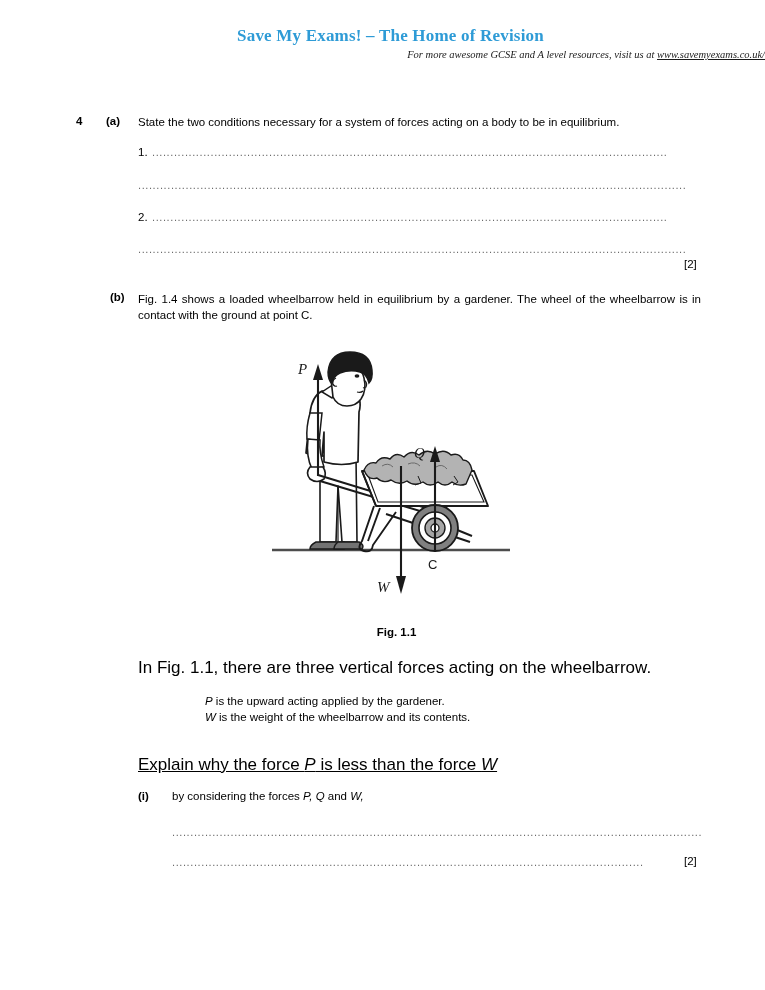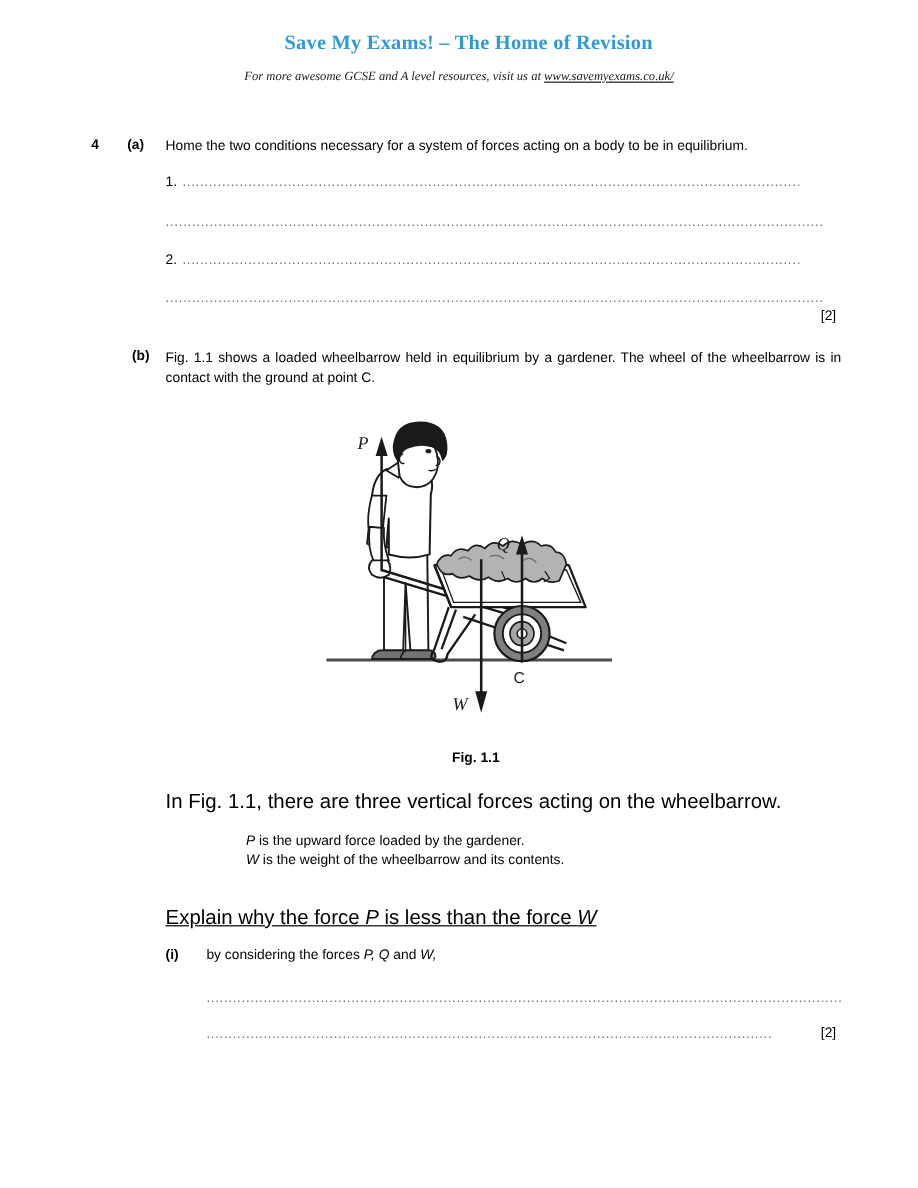--- a/index.html
+++ b/index.html
@@ -38,8 +38,9 @@
     font-style: italic;
     font-size: 10.5px;
     color: #1a1a1a;
-    margin-top: 12px;
+    margin-top: 2px;
     line-height: 13px;
+    text-align: right;
   }
   .header-sub .url {
     text-decoration: underline;

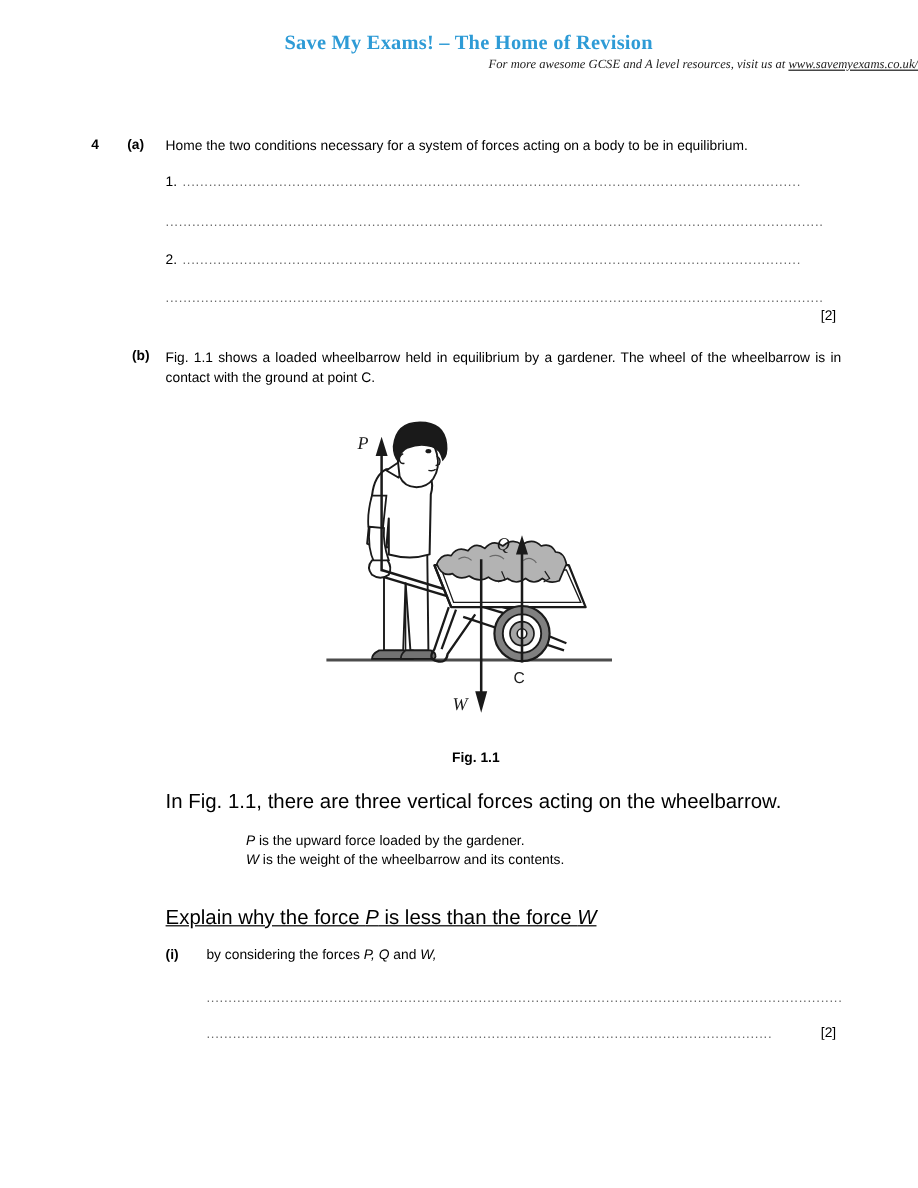--- a/index.html
+++ b/index.html
@@ -171,7 +171,7 @@
 
 <div class="qnum">4</div>
 <div class="part-a-label">(a)</div>
-<div class="part-a-text">Home the two conditions necessary for a system of forces acting on a body to be in equilibrium.</div>
+<div class="part-a-text">State the two conditions necessary for a system of forces acting on a body to be in equilibrium.</div>
 
 <div class="ans-row" style="left:138px; top:145px; width:565px;">
   <span class="ans-num">1.</span><span class="dots">.............................................................................................................................................</span>

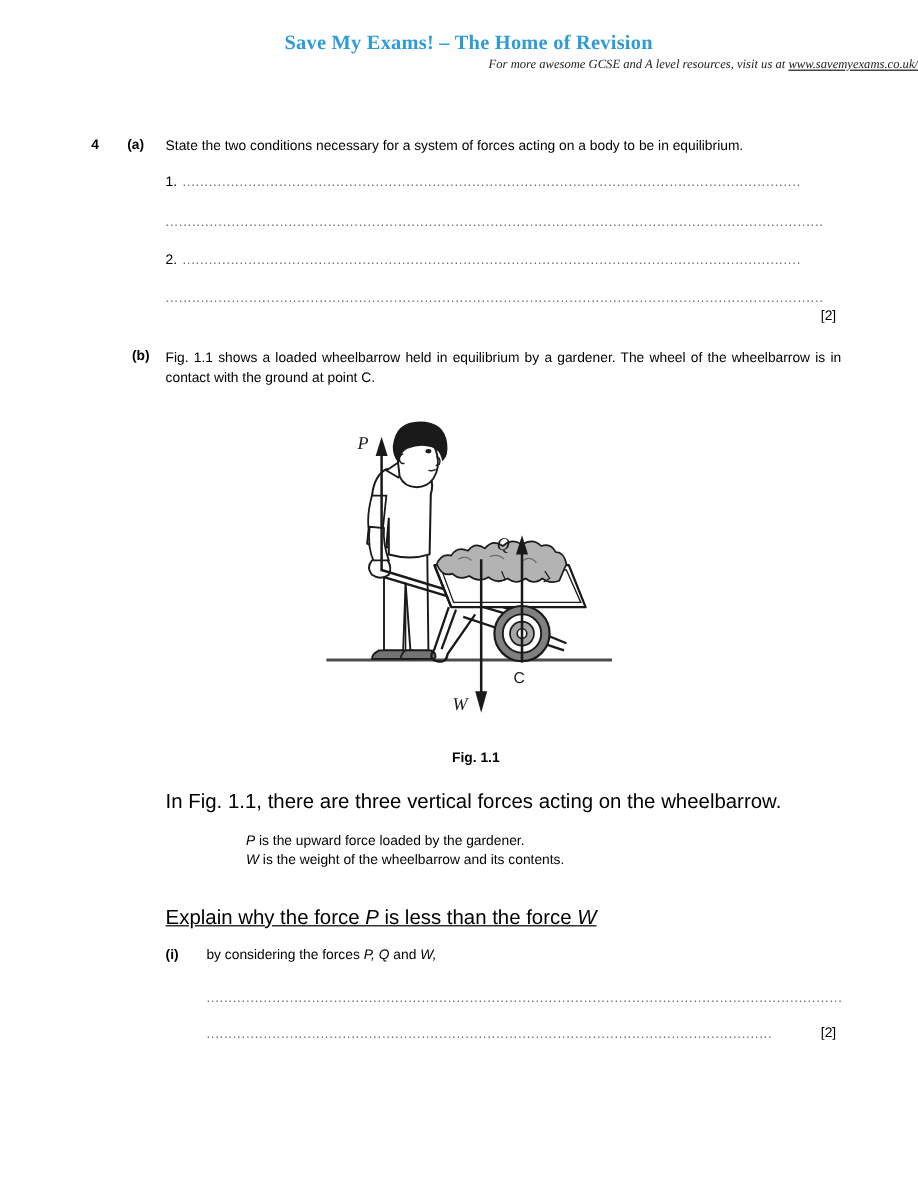--- a/index.html
+++ b/index.html
@@ -188,7 +188,7 @@
 <div class="marks" style="left:684px; top:258px;">[2]</div>
 
 <div class="part-b-label">(b)</div>
-<div class="part-b-text">Fig. 1.1 shows a loaded wheelbarrow held in equilibrium by a gardener. The wheel of the wheelbarrow is in contact with the ground at point C.</div>
+<div class="part-b-text">Fig. 1.4 shows a loaded wheelbarrow held in equilibrium by a gardener. The wheel of the wheelbarrow is in contact with the ground at point C.</div>
 
 <div class="figure-wrap">
   <svg width="270" height="270" viewBox="0 0 270 270" xmlns="http://www.w3.org/2000/svg">

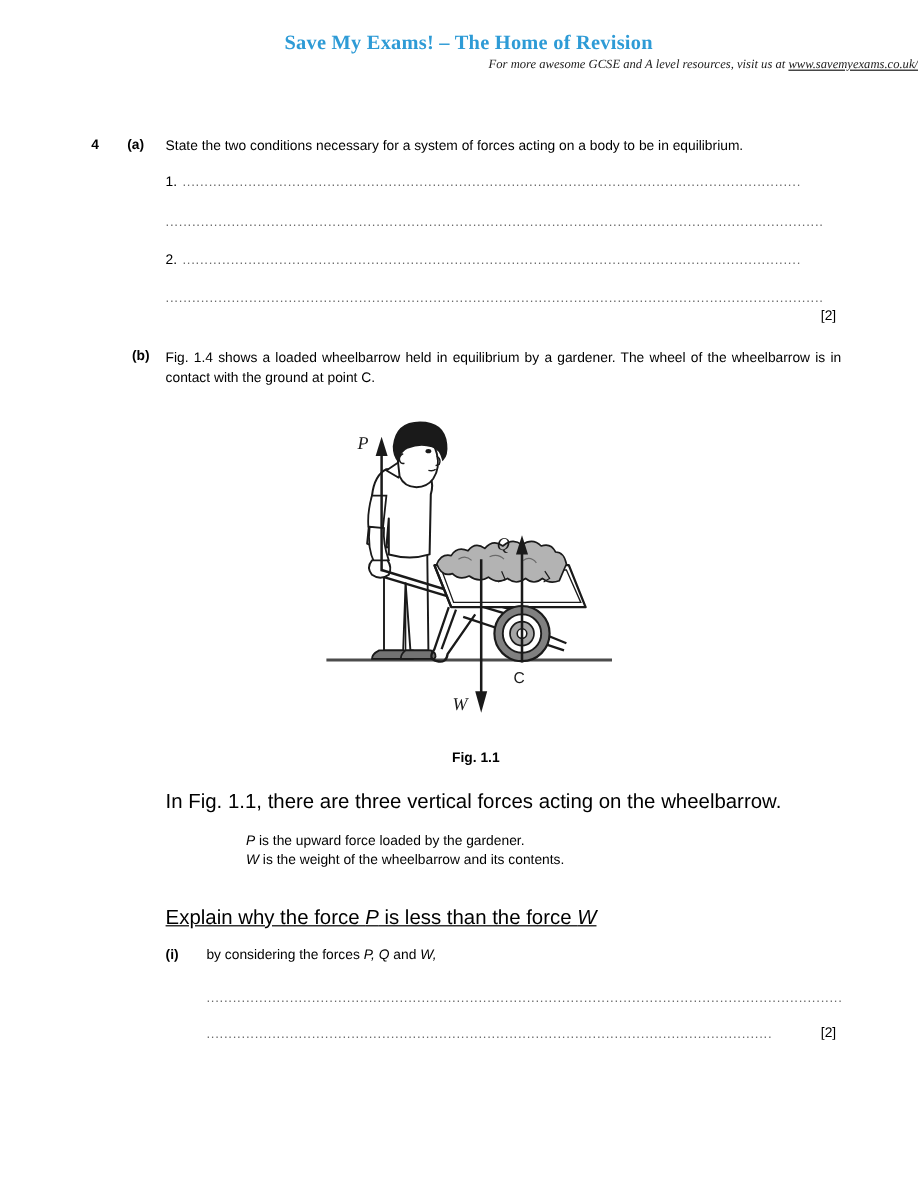--- a/index.html
+++ b/index.html
@@ -269,7 +269,7 @@
 
 <div class="force-list">
   <div>
-    <i>P</i><span> is the upward force loaded by the gardener.</span>
+    <i>P</i><span> is the upward acting applied by the gardener.</span>
   </div>
   <div>
     <i>W</i><span> is the weight of the wheelbarrow and its contents.</span>

